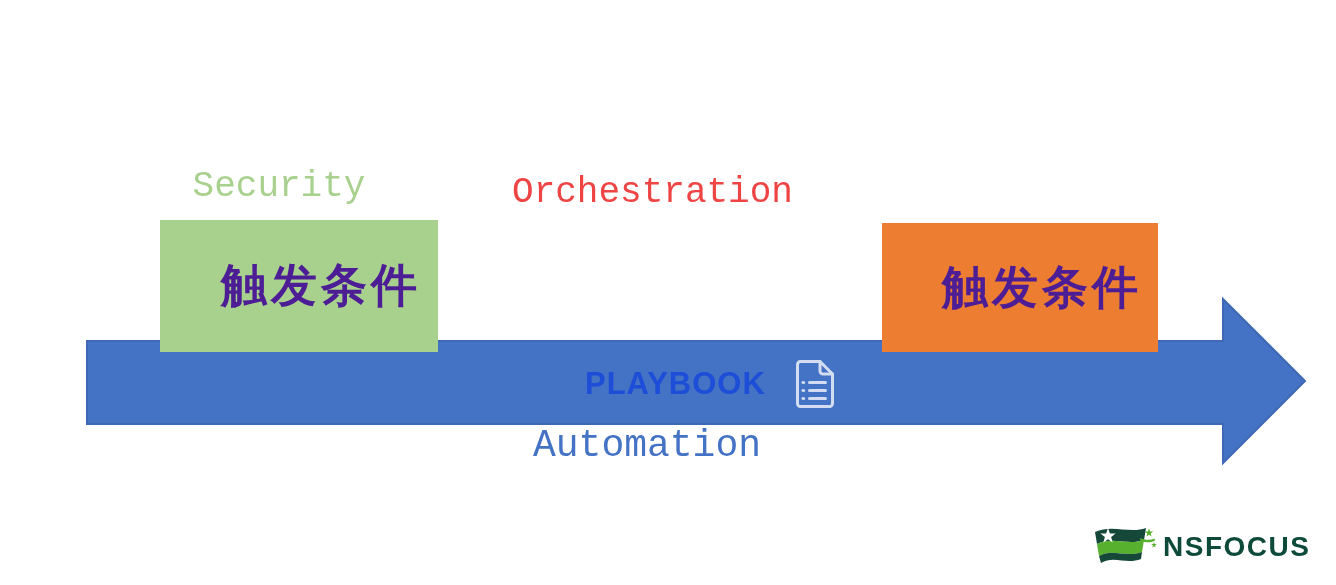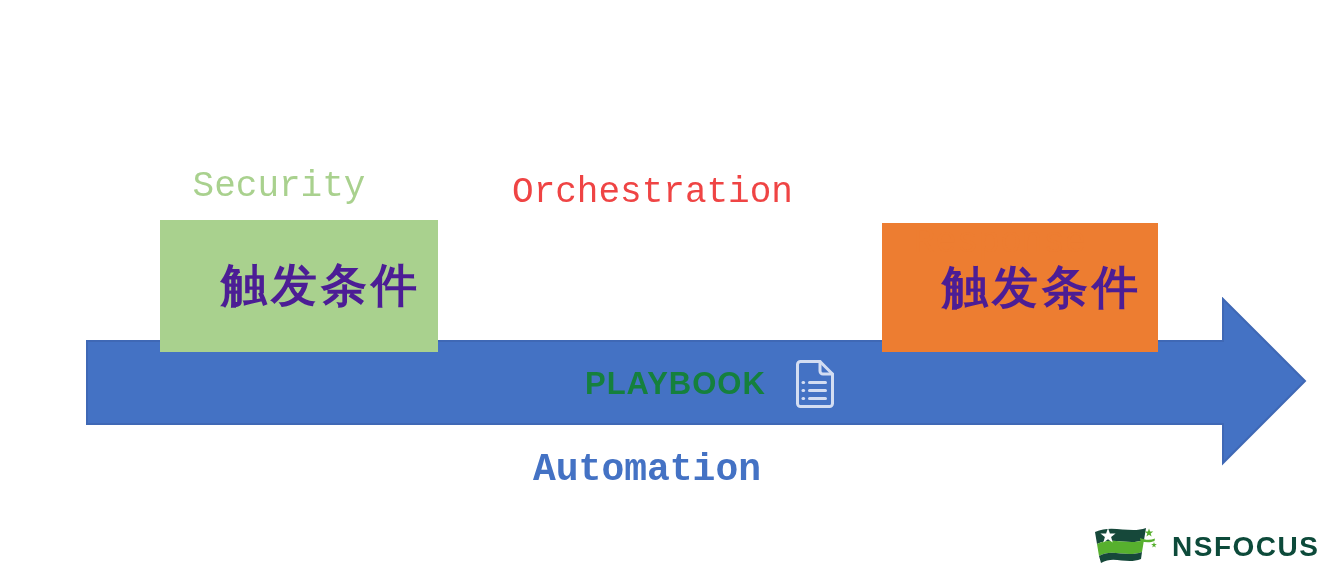--- a/index.html
+++ b/index.html
@@ -59,7 +59,7 @@
     z-index: 3;
   }
   .playbook-text {
-    color: #15803d;
+    color: #1d4ed8;
     font-size: 31px;
     font-weight: bold;
     letter-spacing: 1px;

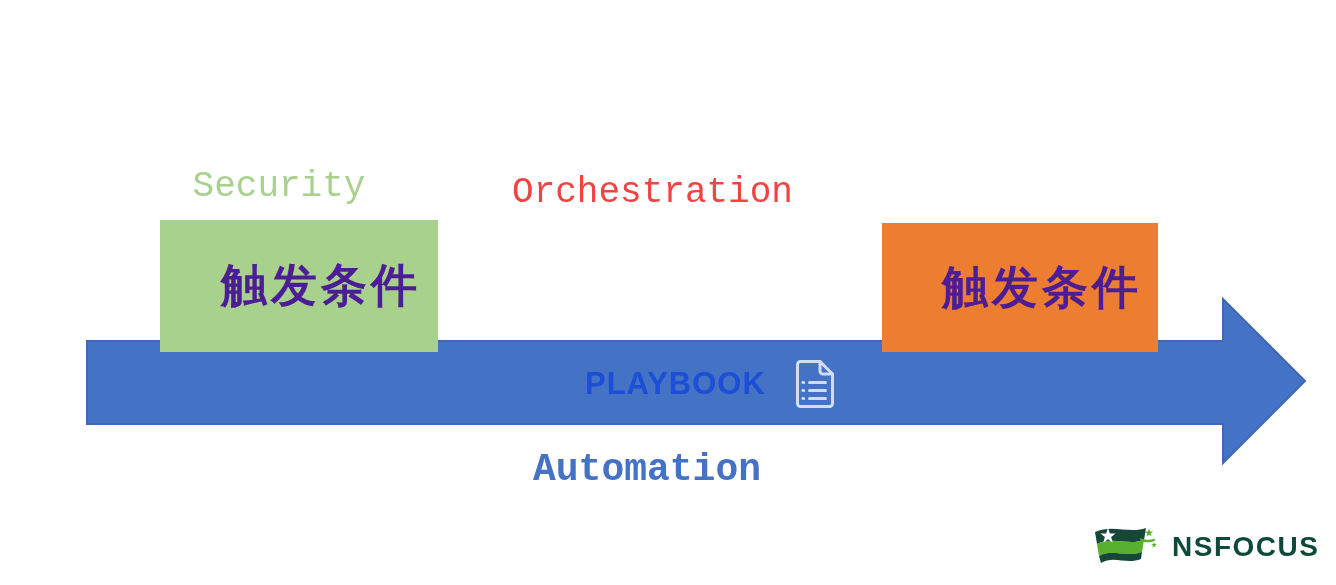--- a/index.html
+++ b/index.html
@@ -70,11 +70,11 @@
   .automation-label {
     position: absolute;
     left: 447px;
-    top: 448px;
+    top: 424px;
     width: 400px;
     text-align: center;
     font-family: "Liberation Mono", monospace;
-    font-weight: bold;
+    font-weight: normal;
     font-size: 38px;
     color: #4472c4;
     z-index: 3;

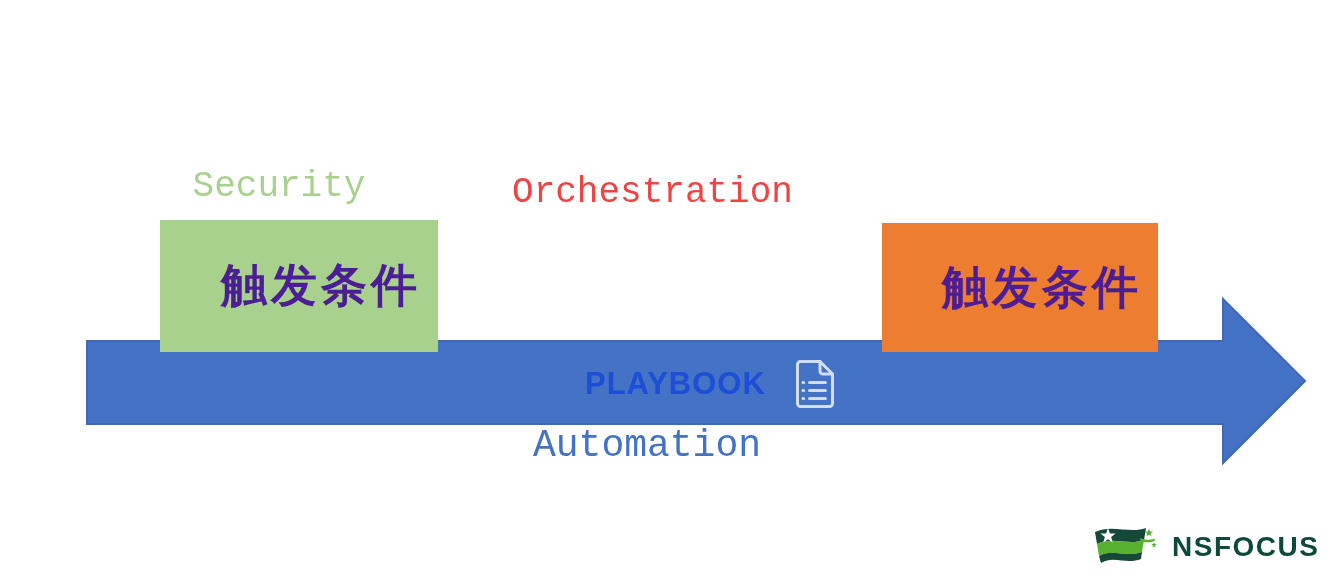--- a/index.html
+++ b/index.html
@@ -88,7 +88,7 @@
     top: 522px;
     display: flex;
     align-items: center;
-    gap: 14px;
+    gap: 5px;
     z-index: 5;
   }
   .brand-text {

